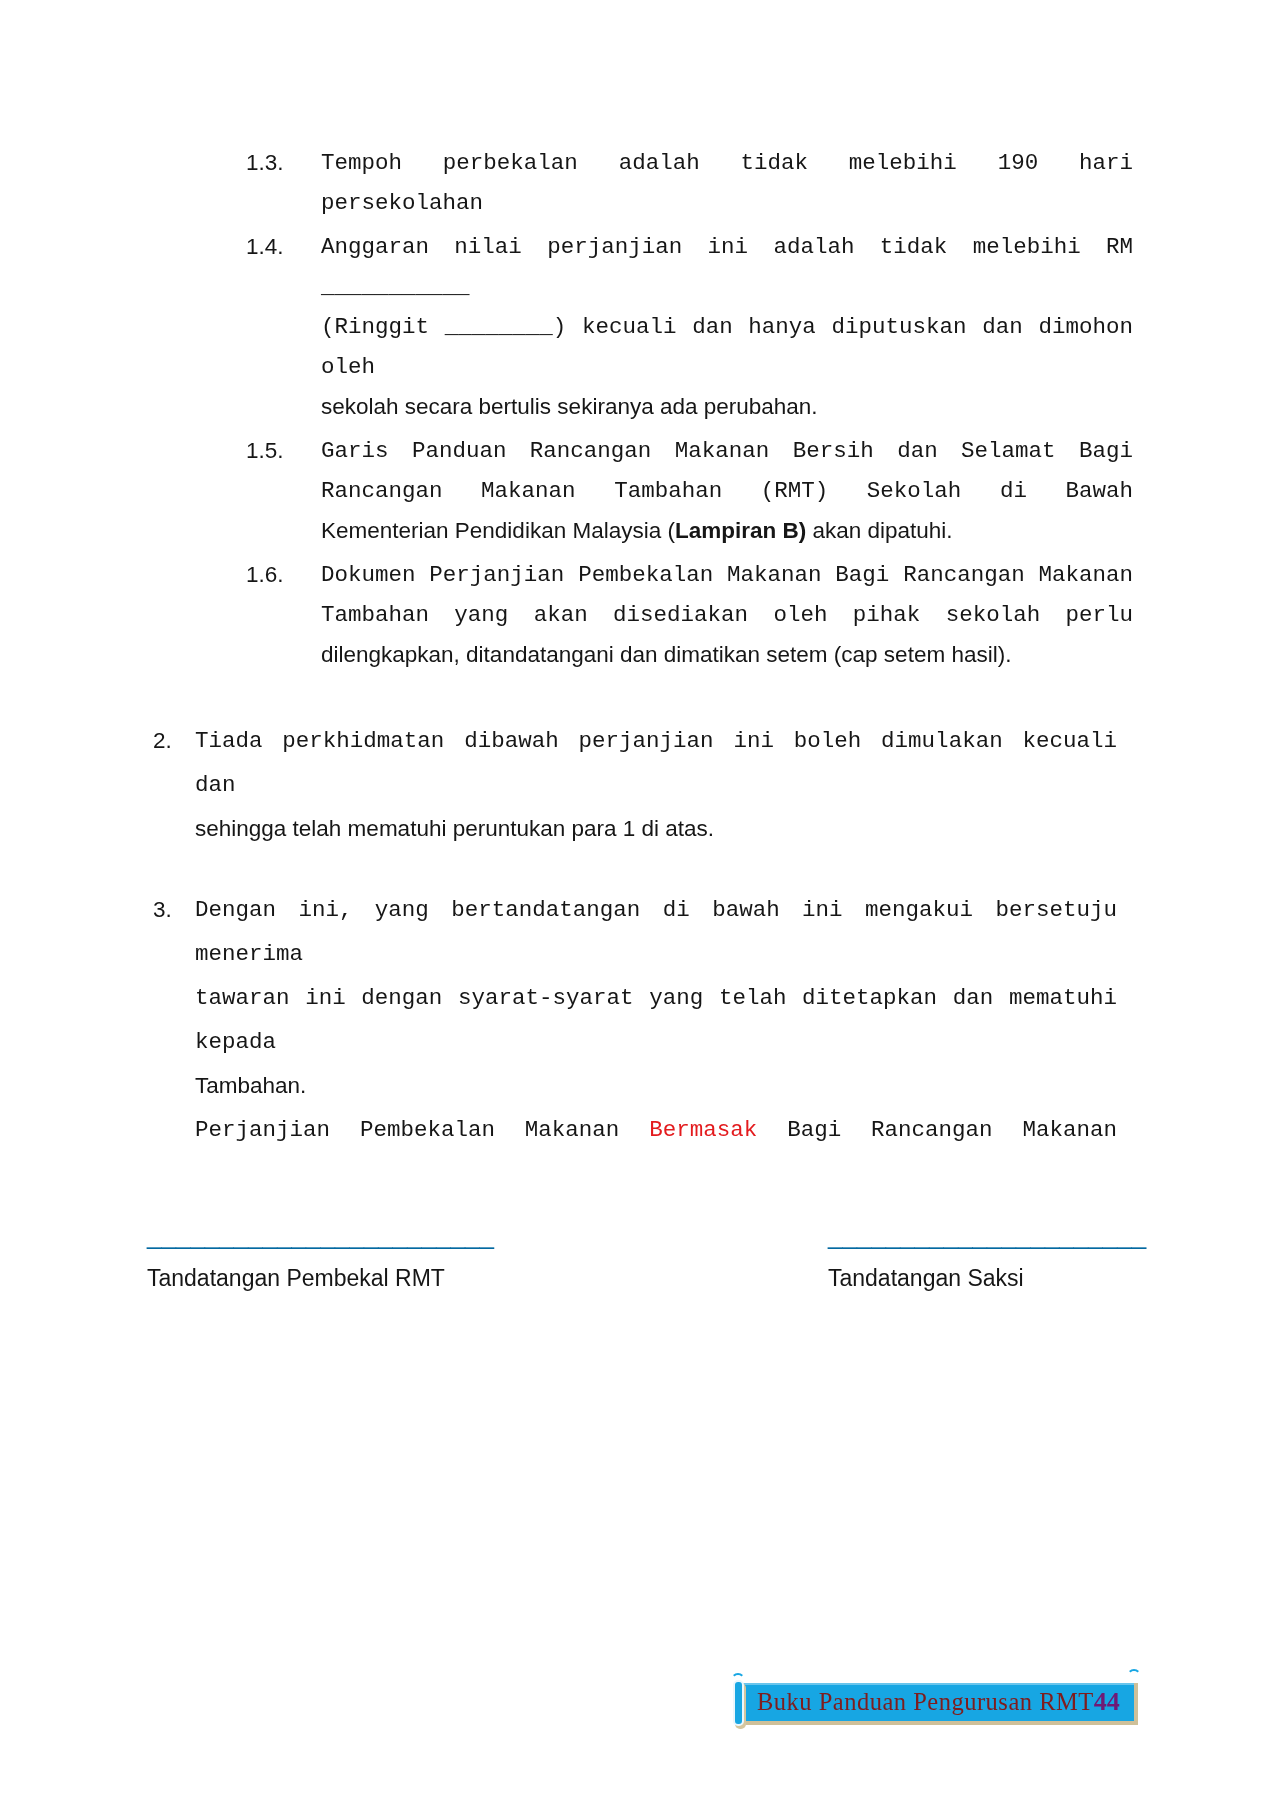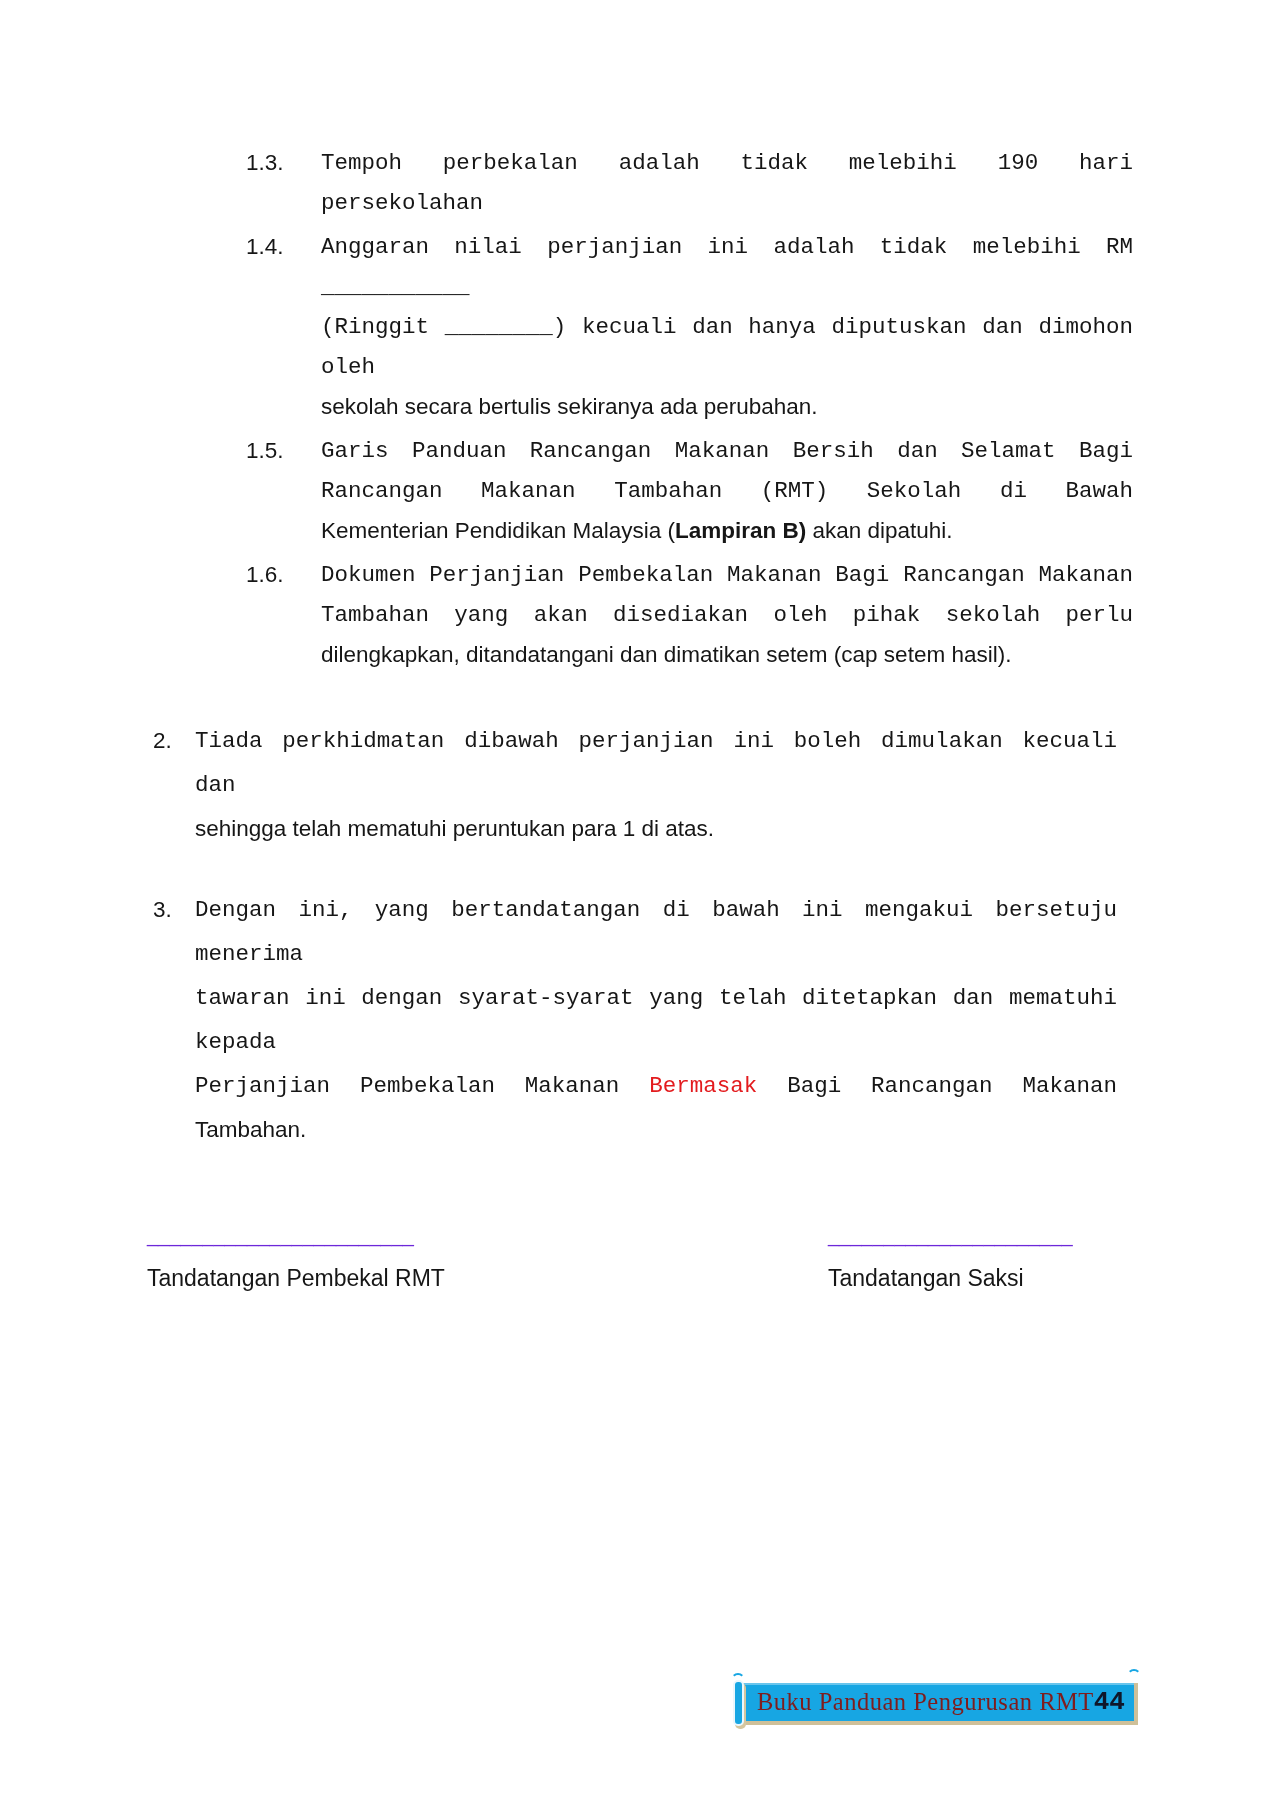--- a/index.html
+++ b/index.html
@@ -128,8 +128,8 @@
     <div class="body">
       <div class="line j">Dengan ini, yang bertandatangan di bawah ini mengakui bersetuju menerima</div>
       <div class="line j">tawaran ini dengan syarat-syarat yang telah ditetapkan dan mematuhi kepada</div>
+      <div class="line ll">Tambahan.</div>
       <div class="line j"><span>Perjanjian Pembekalan Makanan </span><span class="red-word">Bermasak</span><span> Bagi Rancangan Makanan</span></div>
-      <div class="line ll">Tambahan.</div>
     </div>
   </div>
 

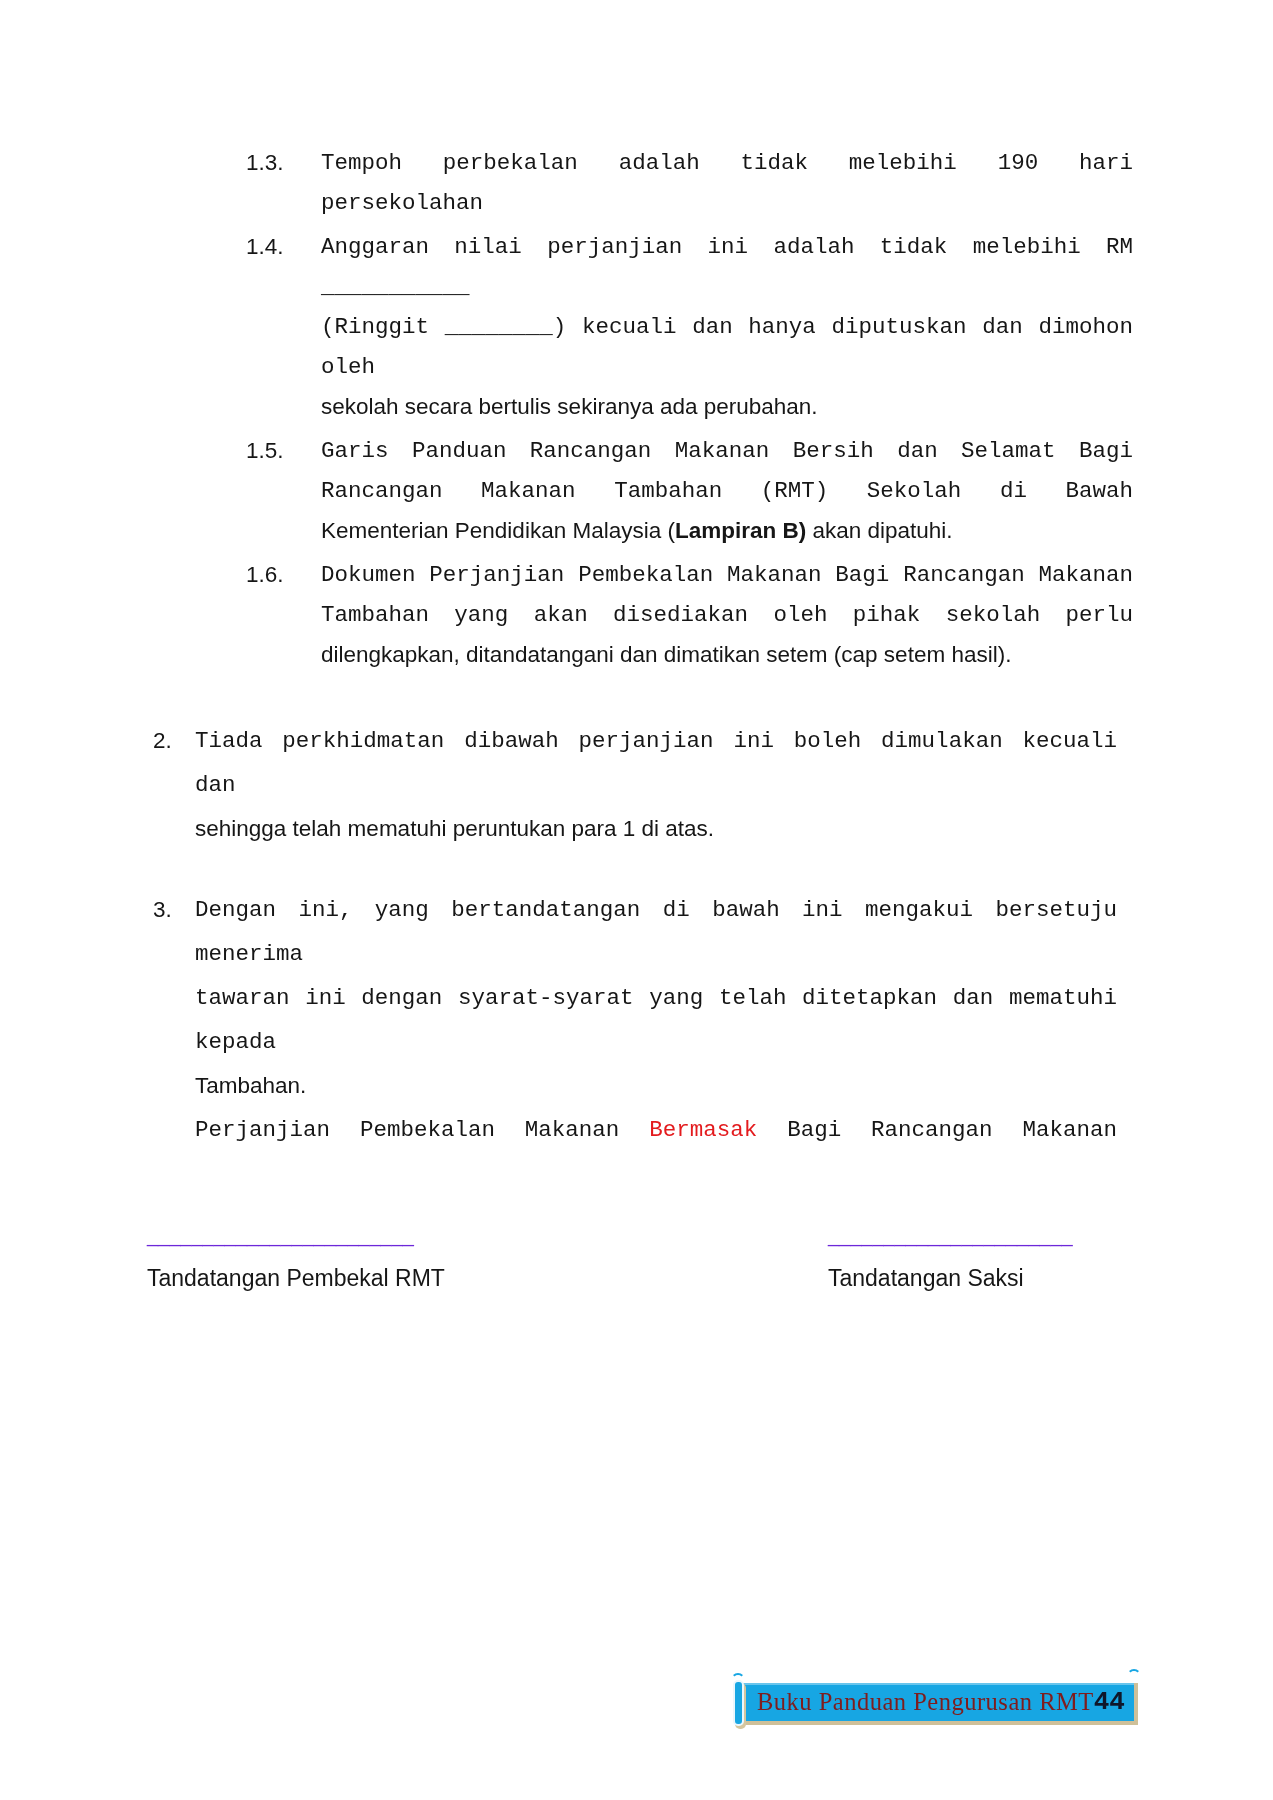--- a/index.html
+++ b/index.html
@@ -37,7 +37,7 @@
   .sig { position:absolute; top:1220px; }
   #sig-left { left:147px; }
   #sig-right { left:828px; }
-  .sig-line { font-size:20px; line-height:30px; white-space:pre; color:#6d28d9; }
+  .sig-line { font-size:26px; line-height:30px; white-space:pre; color:#0369a1; }
   .sig-label { margin-top:13px; font-size:23px; line-height:30px; }
   #sig-right .sig-label { }
 

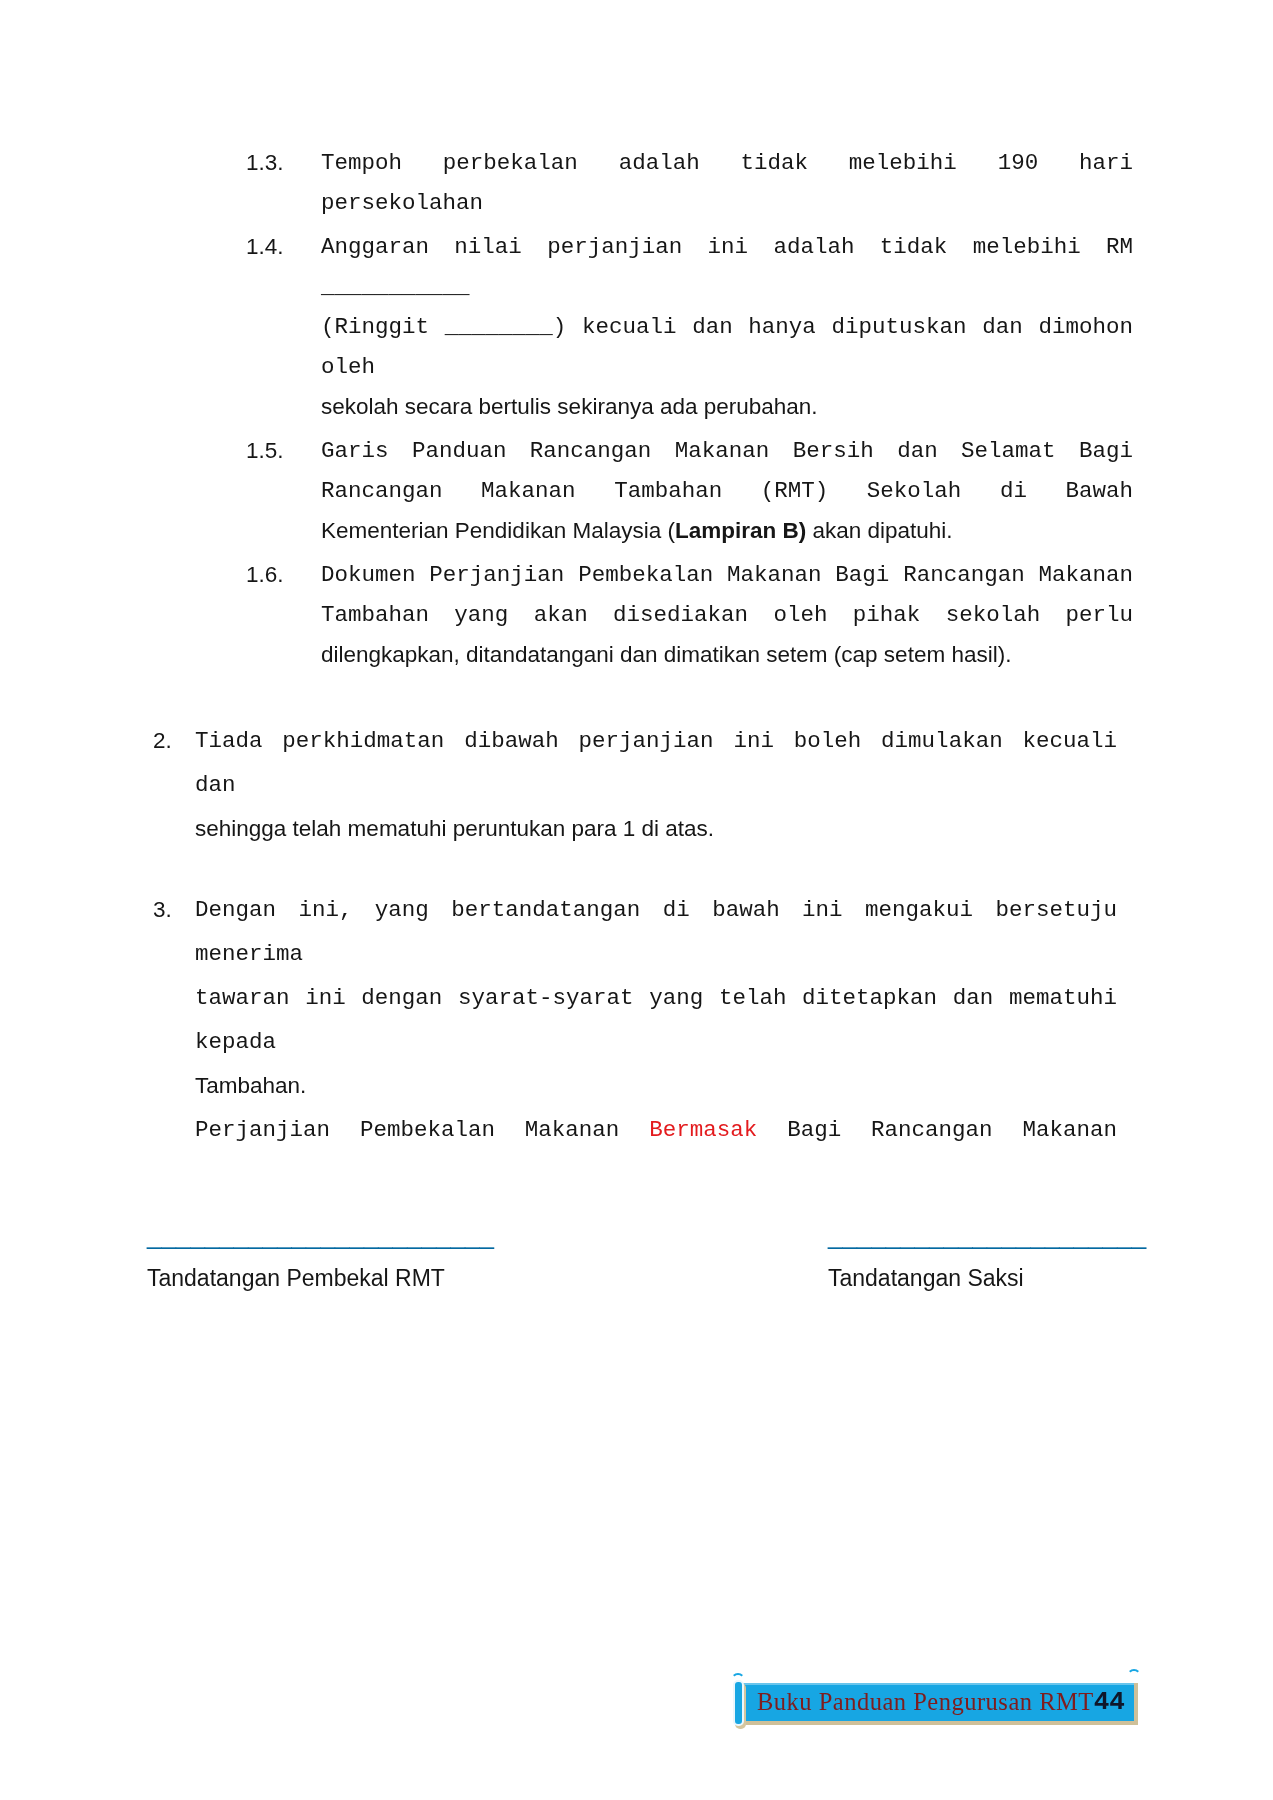--- a/index.html
+++ b/index.html
@@ -59,7 +59,7 @@
     color:#7f1d1d; font-size:24.5px; letter-spacing:0.5px;
     white-space:nowrap;
   }
-  .banner-page { font-family:Liberation Mono, monospace; font-weight:bold; color:#0f172a; font-size:26px; }
+  .banner-page { font-family:Liberation Serif, serif; font-weight:bold; color:#701a75; font-size:26px; }
   .banner-rod {
     position:absolute; left:733px; top:1680px;
     width:11px; height:46px;

